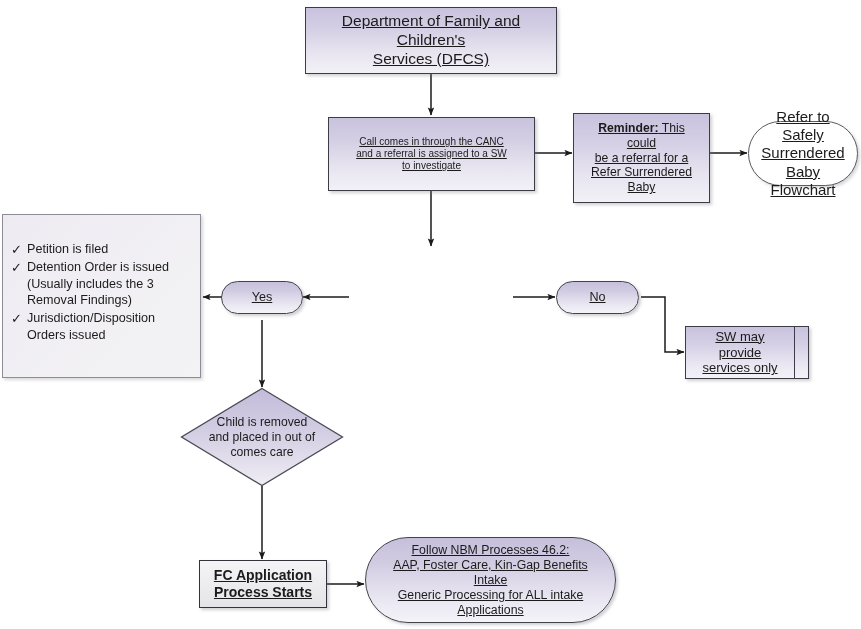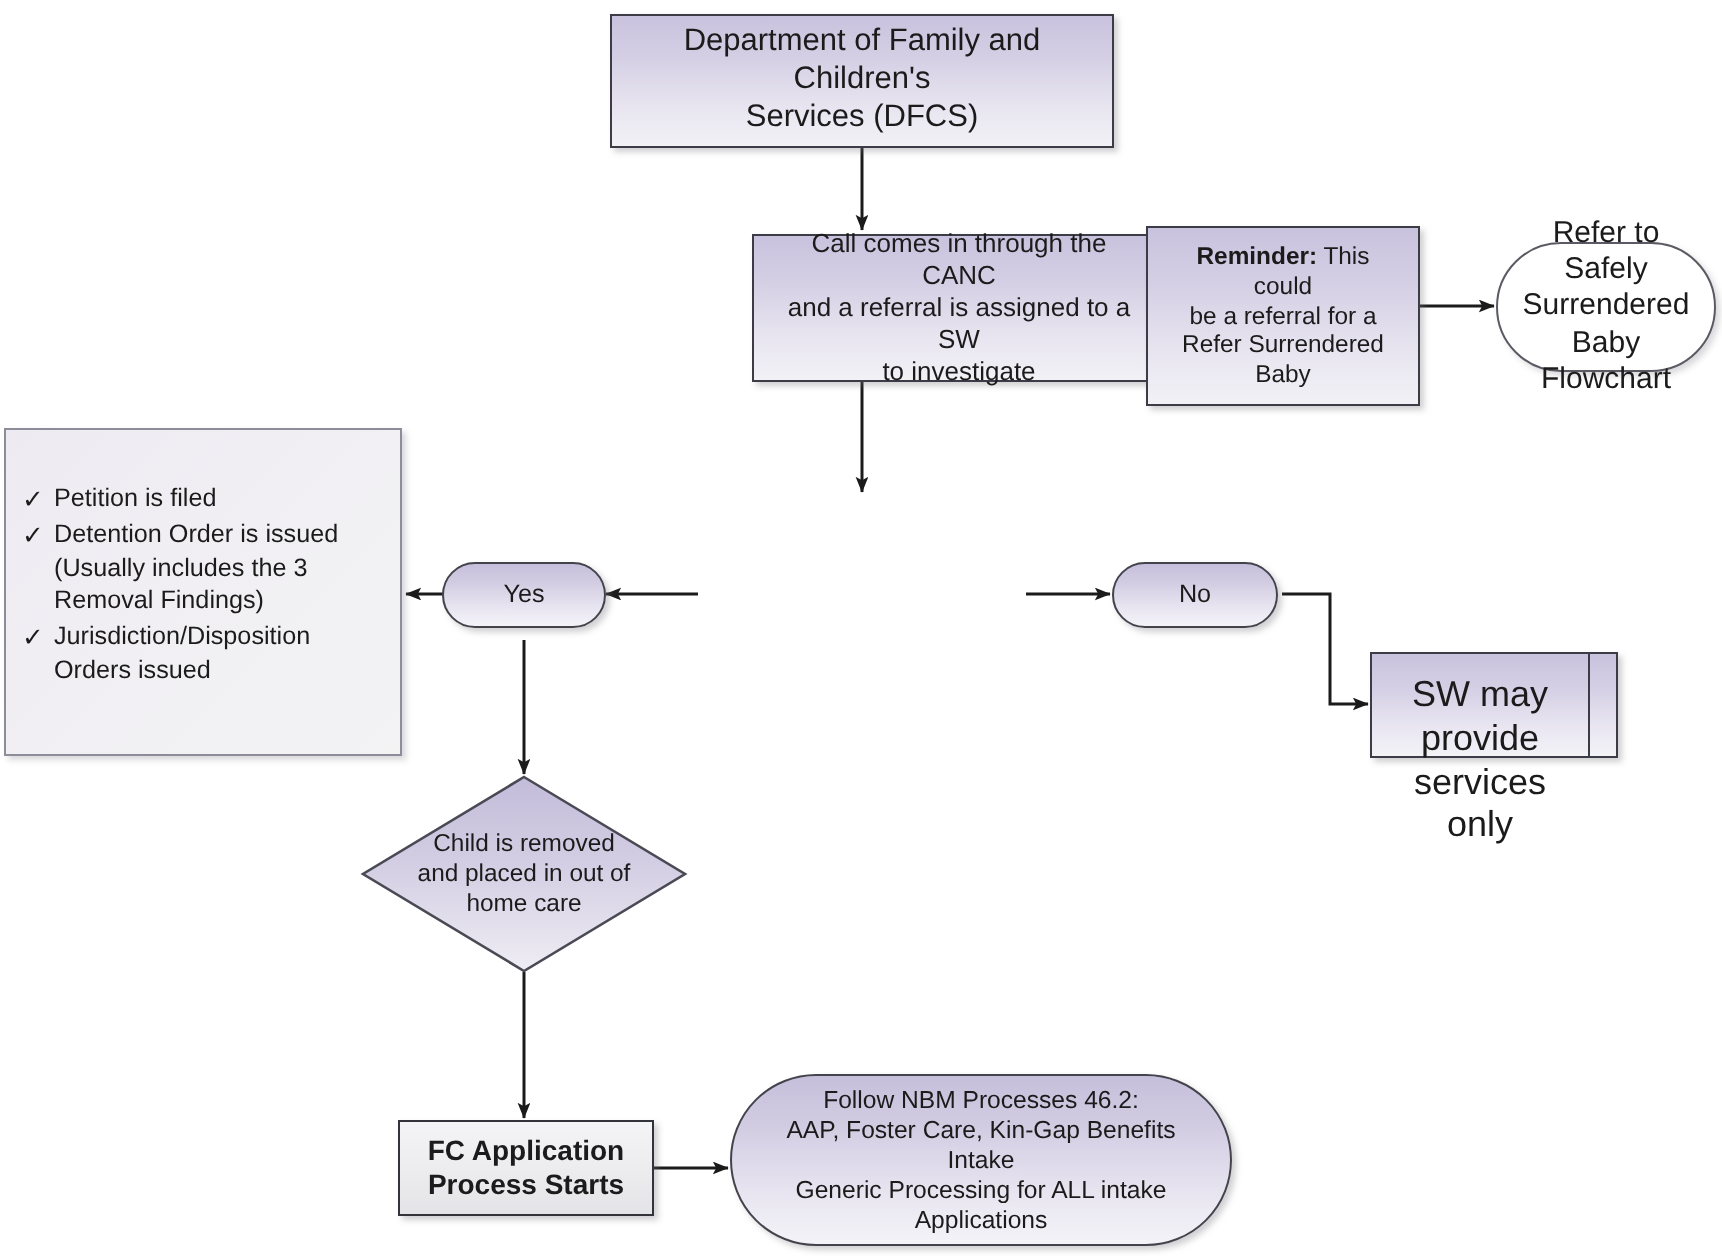--- a/index.html
+++ b/index.html
@@ -42,6 +42,7 @@
     padding: 0 12px;
     box-sizing: border-box;
     white-space: pre-line;
+    text-decoration: underline;
   }
 
   

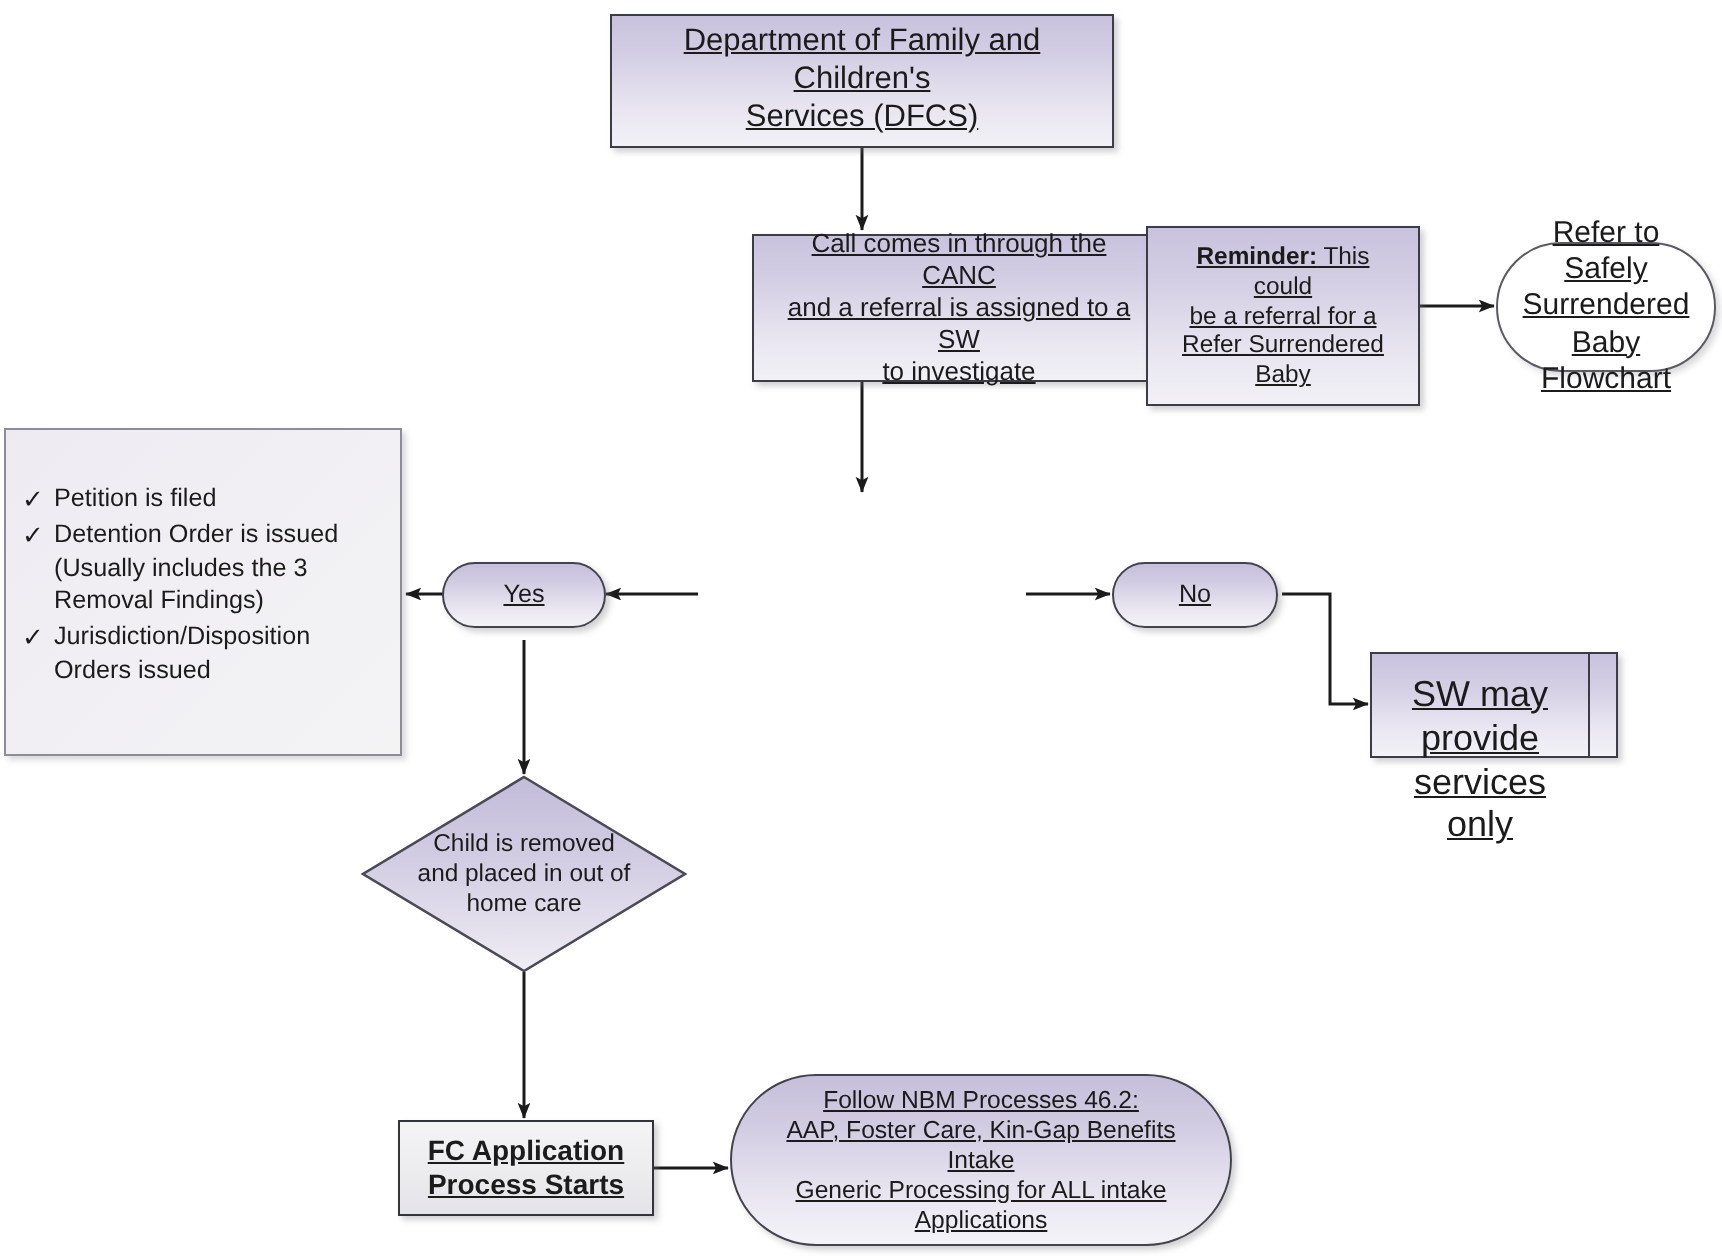--- a/index.html
+++ b/index.html
@@ -172,7 +172,7 @@
 Services (DFCS)</span>
   </div>
 
-  <div class="node proc" style="left:328px; top:117px; width:207px; height:74px; font-size:13px;margin-left:48px;">
+  <div class="node proc" style="left:328px; top:117px; width:207px; height:74px; font-size:10px;">
     <span class="txt">Call comes in through the CANC
 and a referral is assigned to a SW
 to investigate</span>

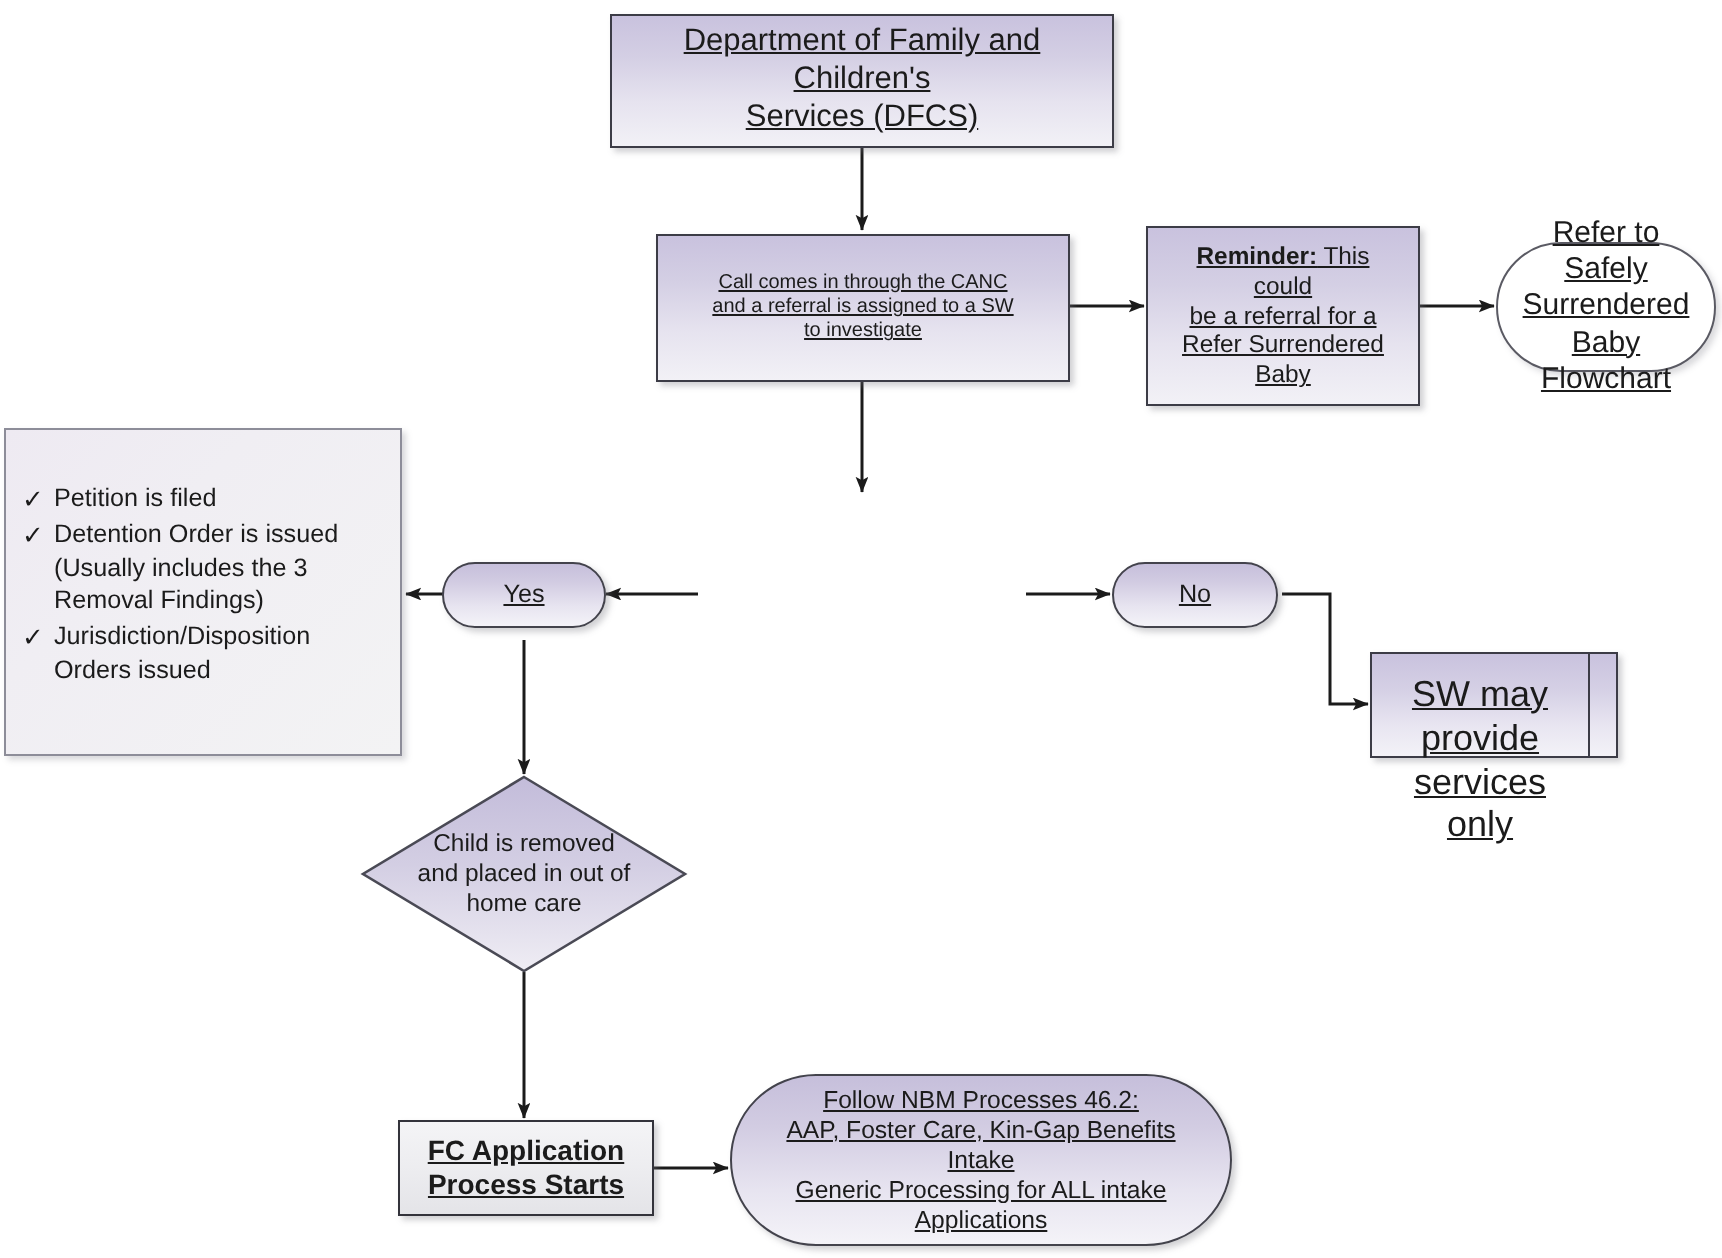--- a/index.html
+++ b/index.html
@@ -221,7 +221,7 @@
   </div>
 
   <div class="sidebar-proc" style="left:685px; top:326px; width:122px; height:51px;">
-    <div class="node" style="left:0; top:0; width:108px; height:51px; font-size:18px; position:absolute;margin-top:28px;">
+    <div class="node" style="left:0; top:0; width:108px; height:51px; font-size:13px; position:absolute;">
       <span class="txt">SW may provide
 services only</span>
     </div>

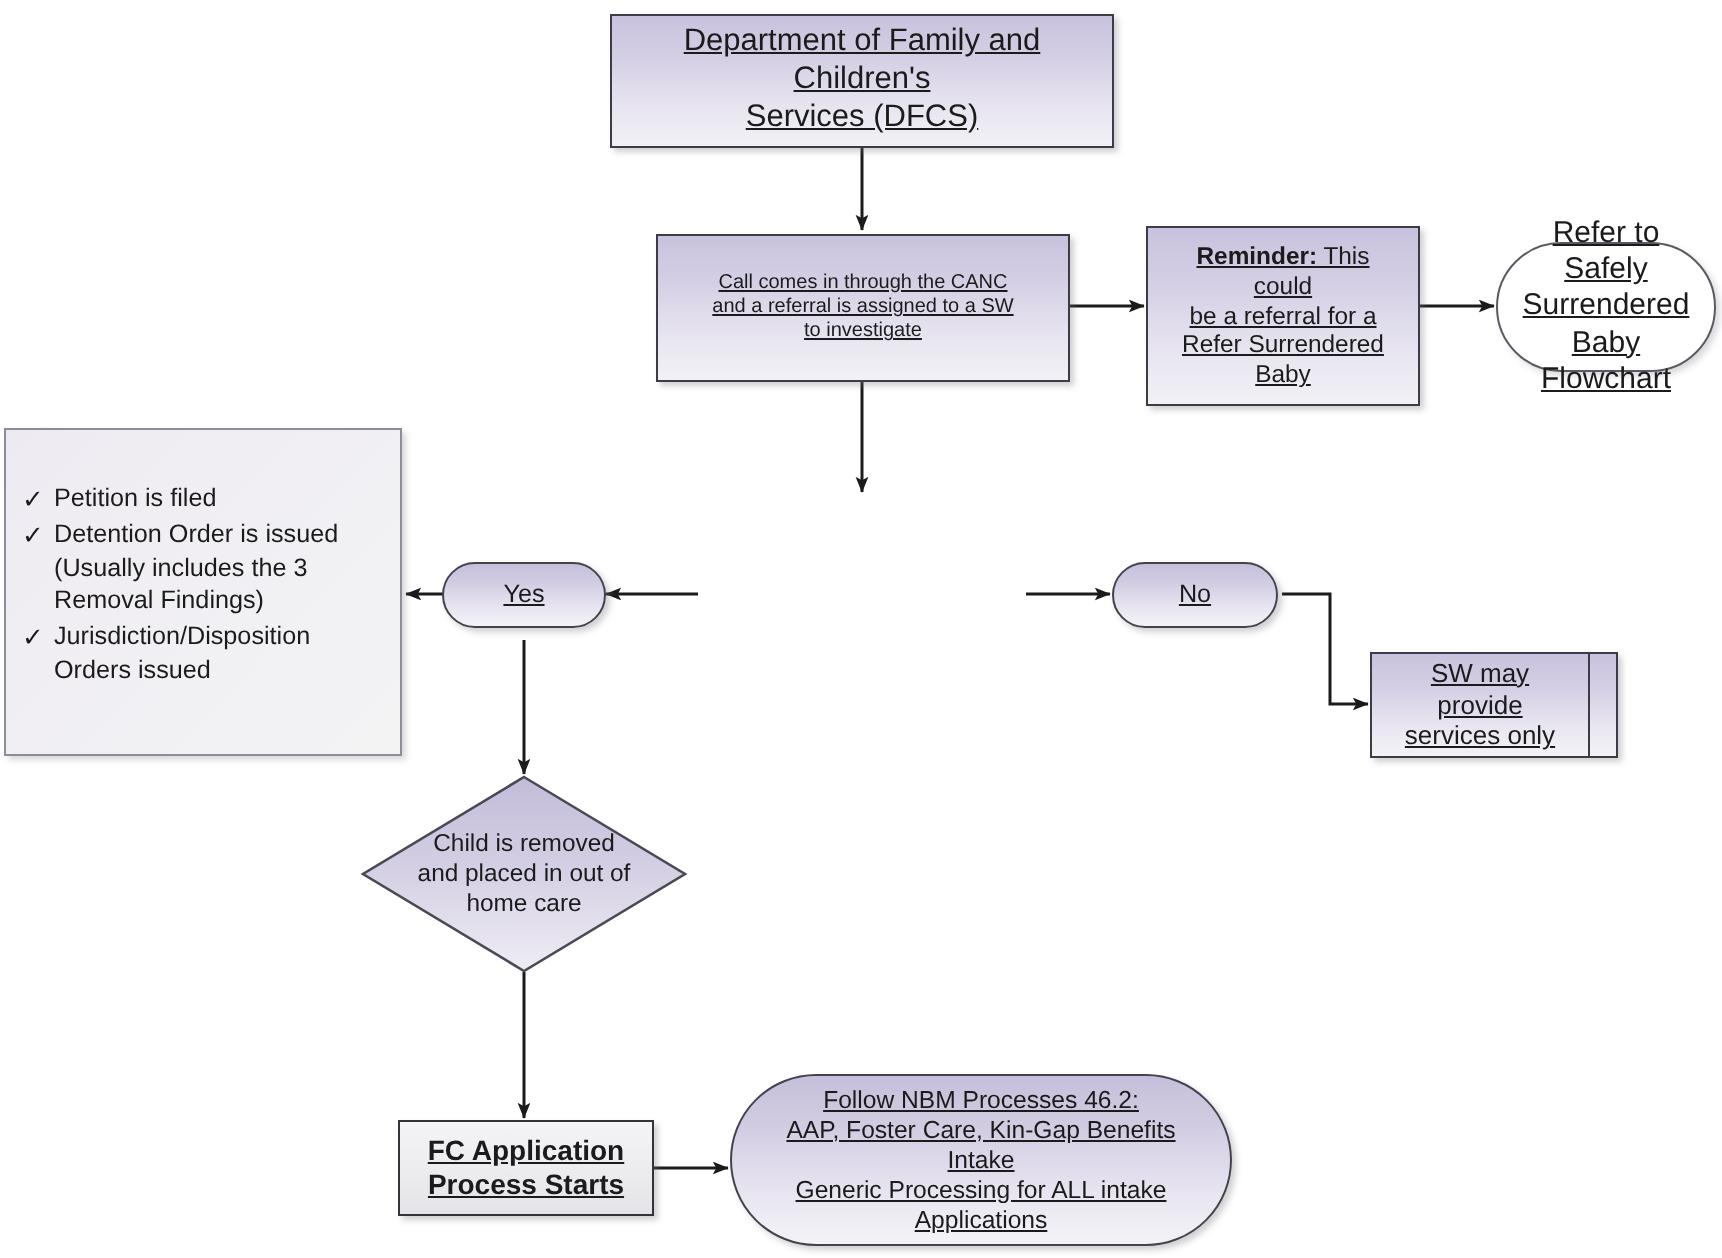--- a/index.html
+++ b/index.html
@@ -241,7 +241,7 @@
     </svg>
     <div class="dlabel" style="font-size:12.2px;">Child is removed
 and placed in out of
-home care</div>
+comes care</div>
   </div>
 
   <div class="node proc-plain" style="left:199px; top:560px; width:128px; height:48px; font-size:14px; font-weight:bold;">

